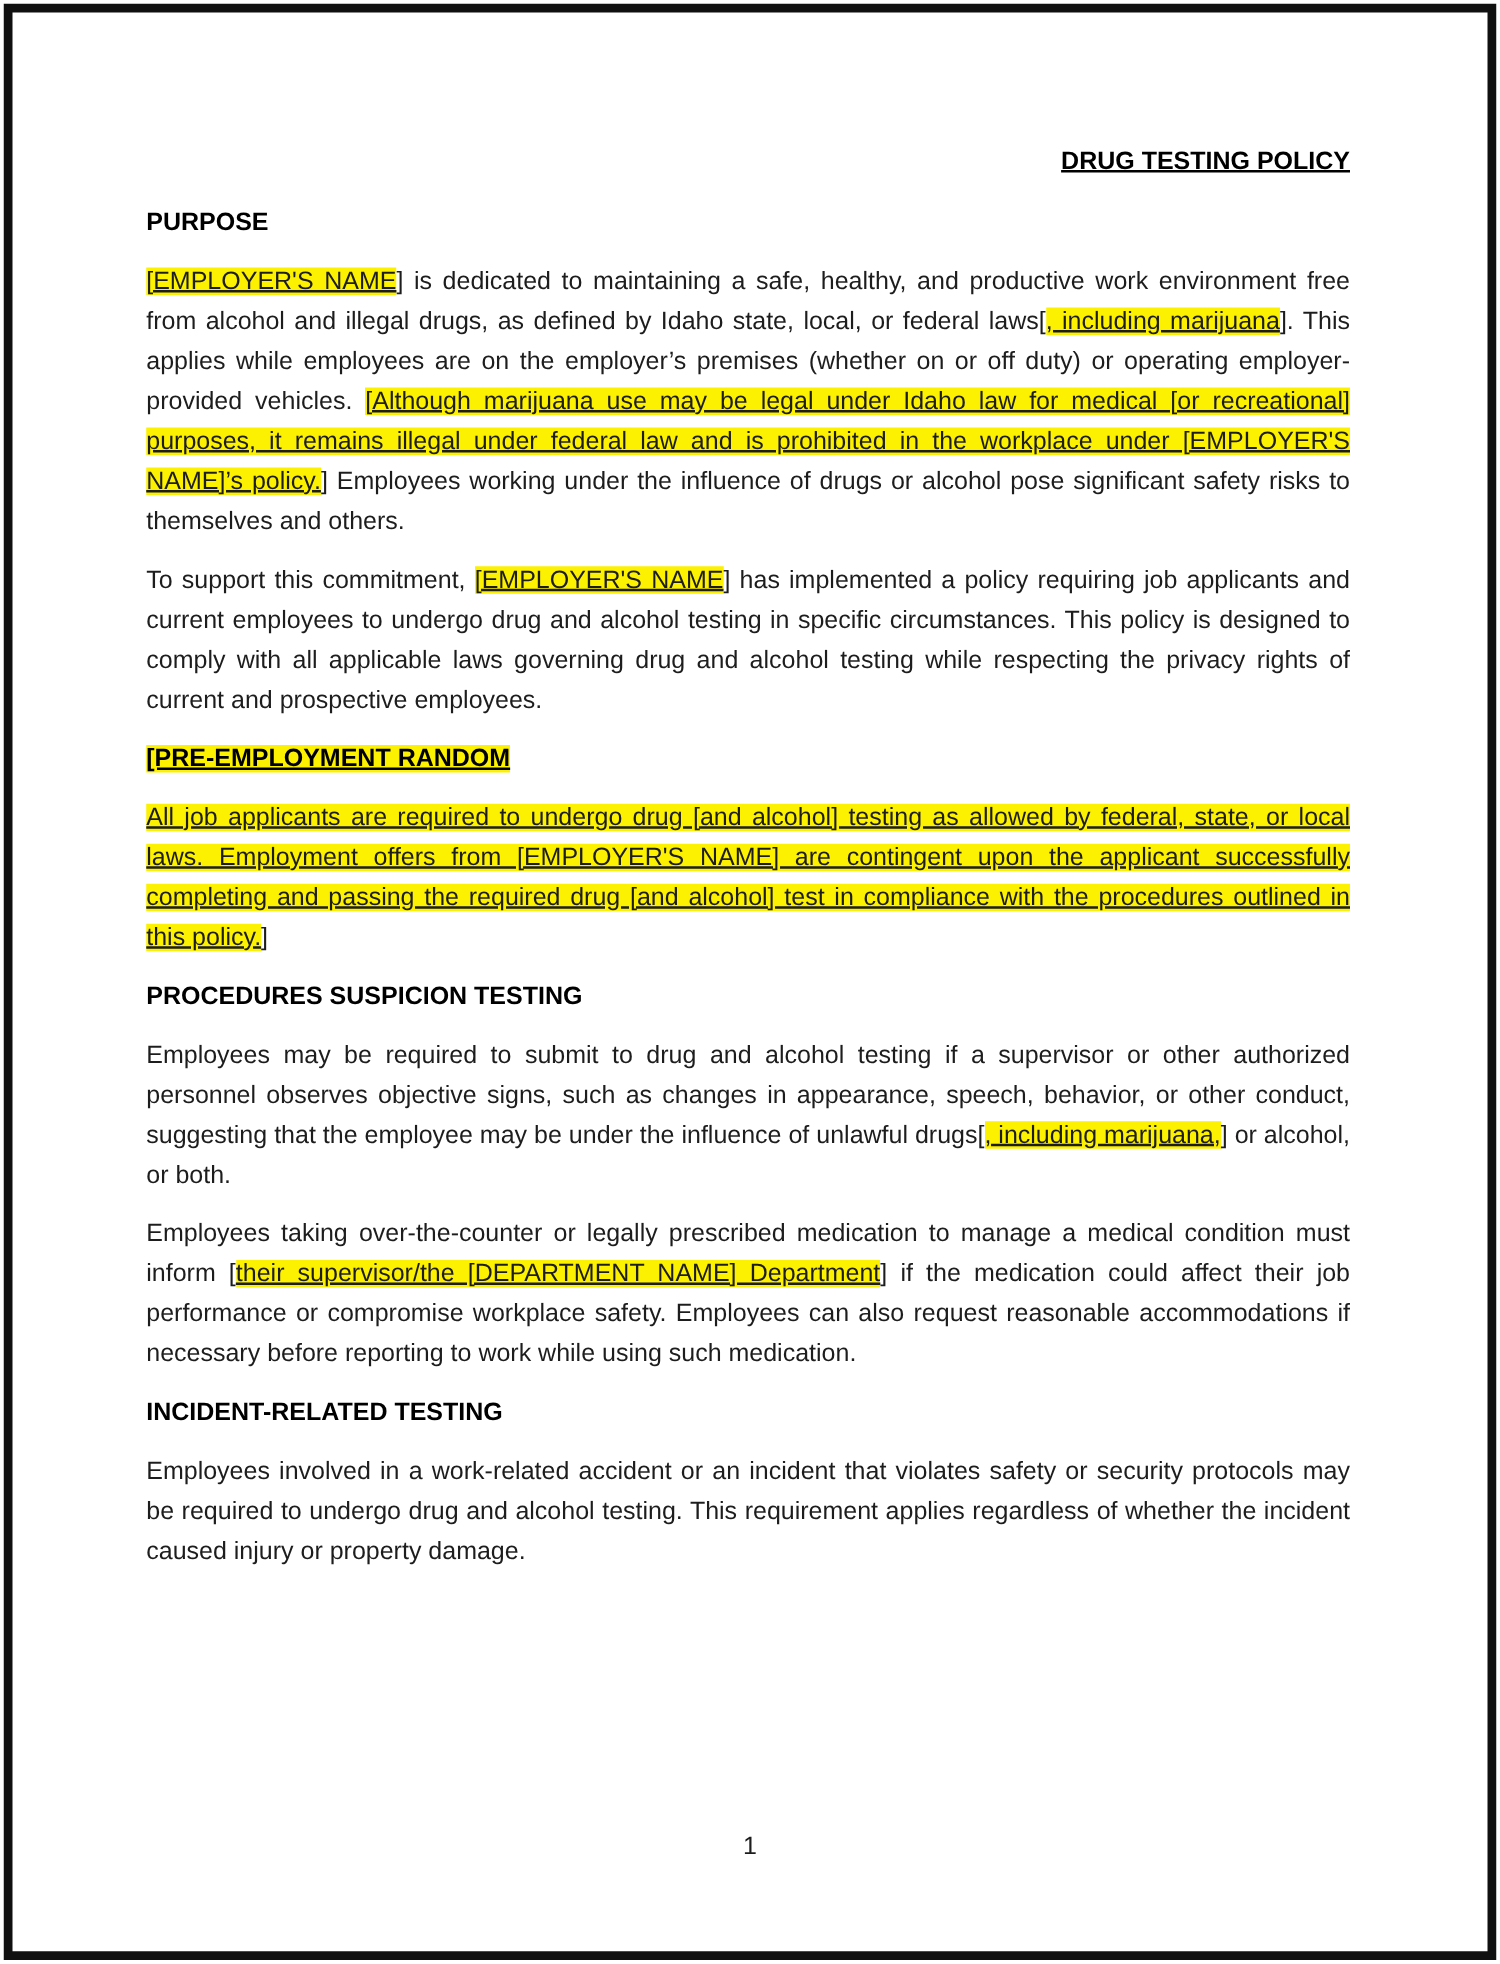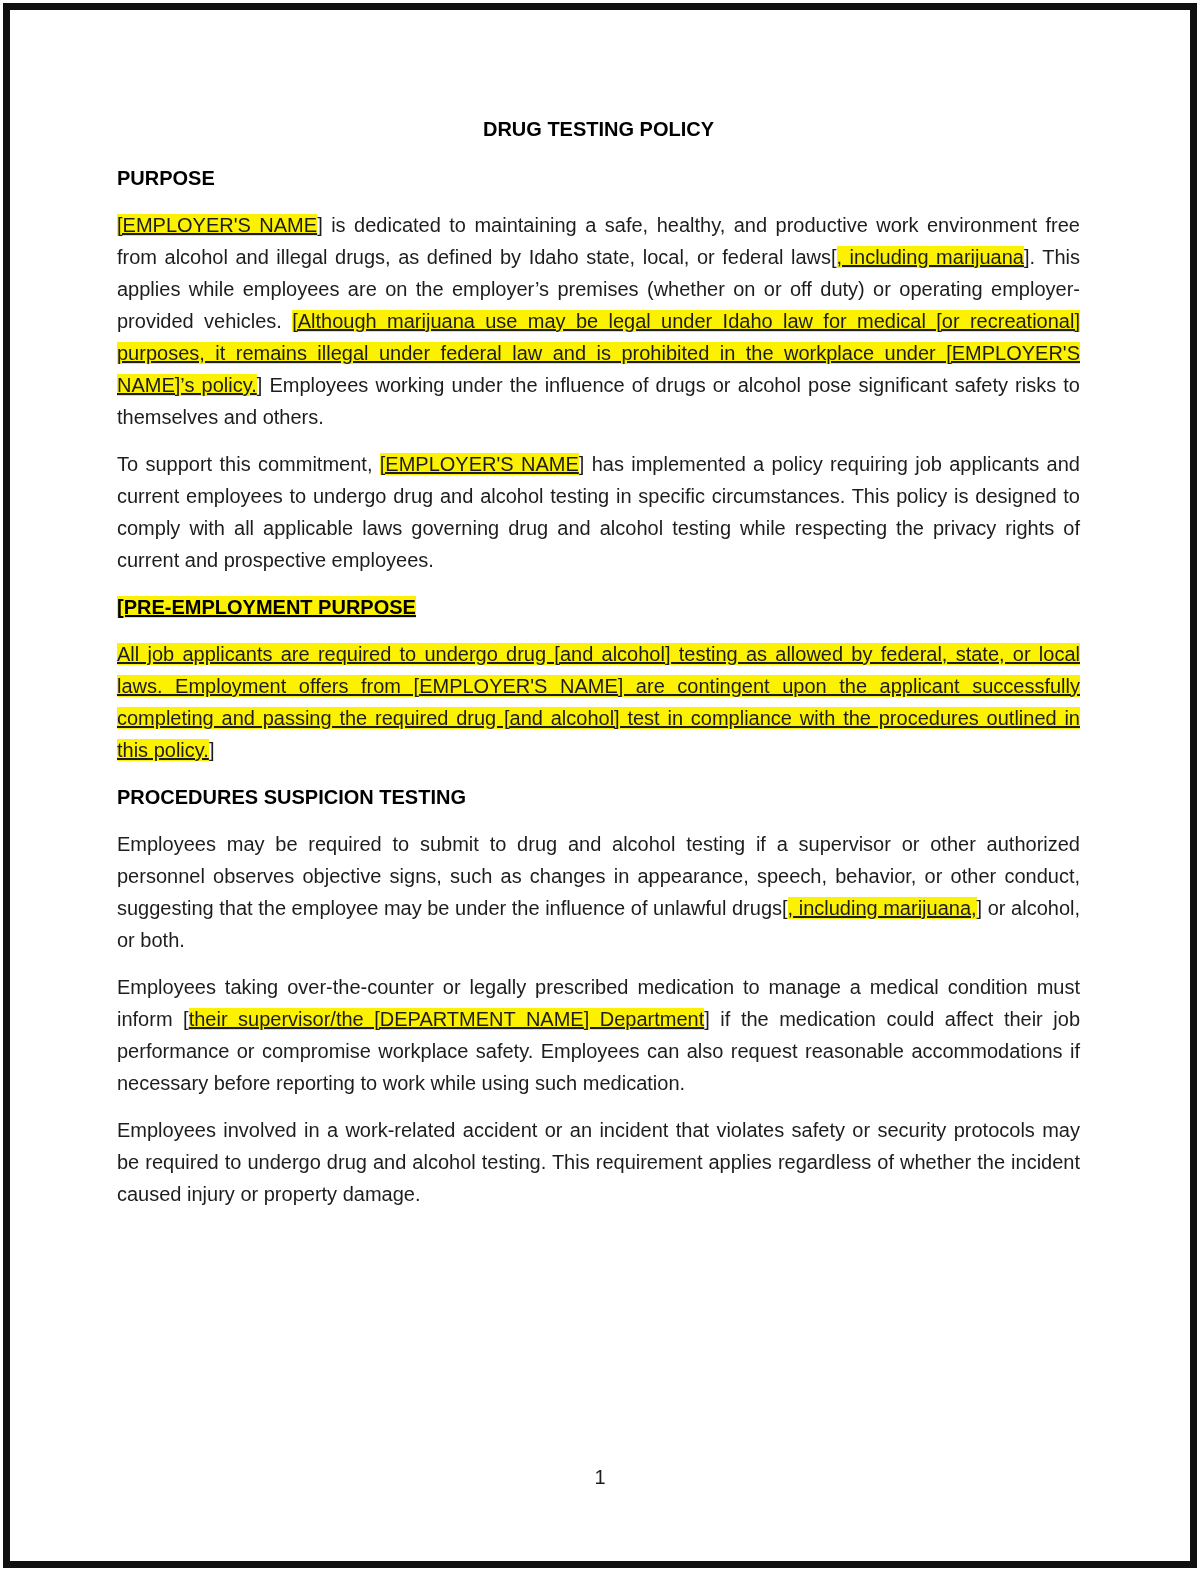--- a/index.html
+++ b/index.html
@@ -30,10 +30,11 @@
     color: #1d1d1d;
   }
   .doc .title {
-    text-align: center;
+    text-align: right;
     font-weight: bold;
     color: #000000;
     margin: 0 0 17px 0;
+    text-decoration: underline;
   }
   .doc .heading {
     font-weight: bold;

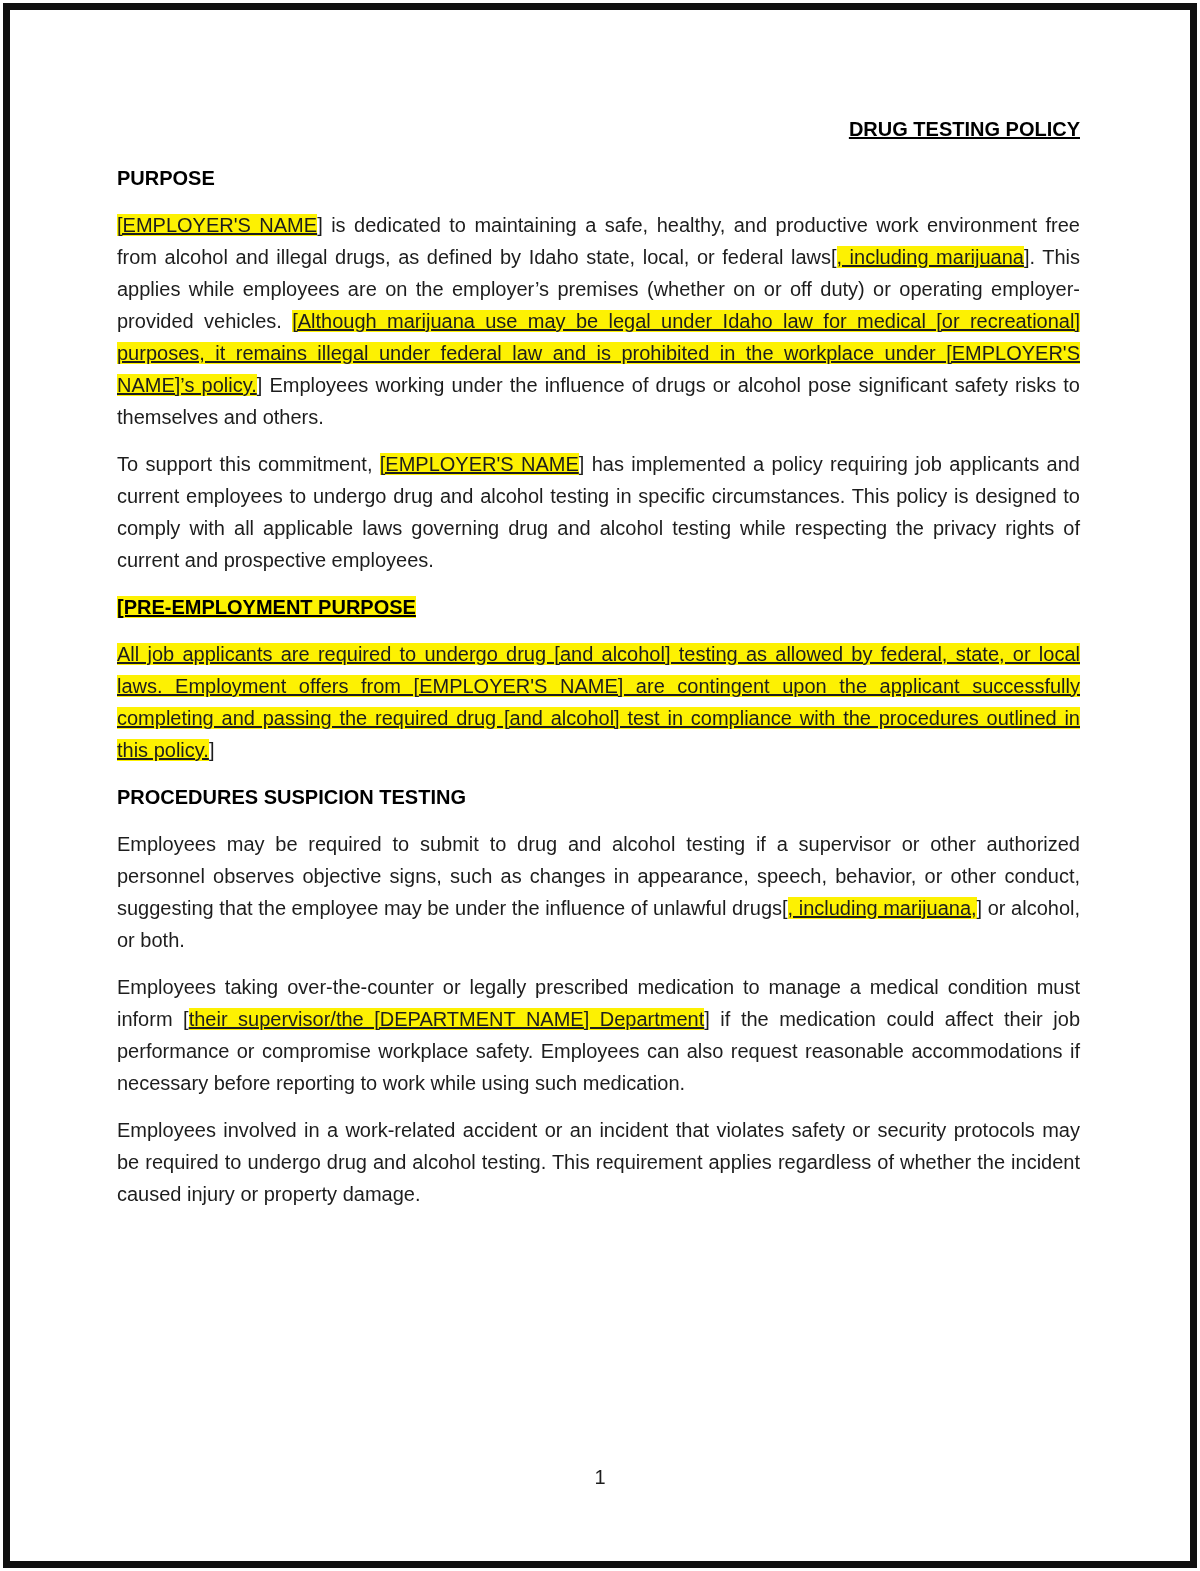--- a/index.html
+++ b/index.html
@@ -71,7 +71,7 @@
     <div class="heading"><span>PURPOSE</span></div>
     <div class="paragraph"><span class="hl">[EMPLOYER'S NAME</span><span>] is dedicated to maintaining a safe, healthy, and productive work environment free from alcohol and illegal drugs, as defined by Idaho state, local, or federal laws[</span><span class="hl">, including marijuana</span><span>]. This applies while employees are on the employer’s premises (whether on or off duty) or operating employer-provided vehicles. </span><span class="hl">[Although marijuana use may be legal under Idaho law for medical [or recreational] purposes, it remains illegal under federal law and is prohibited in the workplace under [EMPLOYER'S NAME]’s policy.</span><span>] Employees working under the influence of drugs or alcohol pose significant safety risks to themselves and others.</span></div>
     <div class="paragraph"><span>To support this commitment, </span><span class="hl">[EMPLOYER'S NAME</span><span>] has implemented a policy requiring job applicants and current employees to undergo drug and alcohol testing in specific circumstances. This policy is designed to comply with all applicable laws governing drug and alcohol testing while respecting the privacy rights of current and prospective employees.</span></div>
-    <div class="heading"><span class="hl">[PRE-EMPLOYMENT PURPOSE</span></div>
+    <div class="heading"><span class="hl">[PRE-EMPLOYMENT RANDOM</span></div>
     <div class="paragraph"><span class="hl">All job applicants are required to undergo drug [and alcohol] testing as allowed by federal, state, or local laws. Employment offers from [EMPLOYER'S NAME] are contingent upon the applicant successfully completing and passing the required drug [and alcohol] test in compliance with the procedures outlined in this policy.</span><span>]</span></div>
     <div class="heading"><span>PROCEDURES SUSPICION TESTING</span></div>
     <div class="paragraph"><span>Employees may be required to submit to drug and alcohol testing if a supervisor or other authorized personnel observes objective signs, such as changes in appearance, speech, behavior, or other conduct, suggesting that the employee may be under the influence of unlawful drugs[</span><span class="hl">, including marijuana,</span><span>] or alcohol, or both.</span></div>

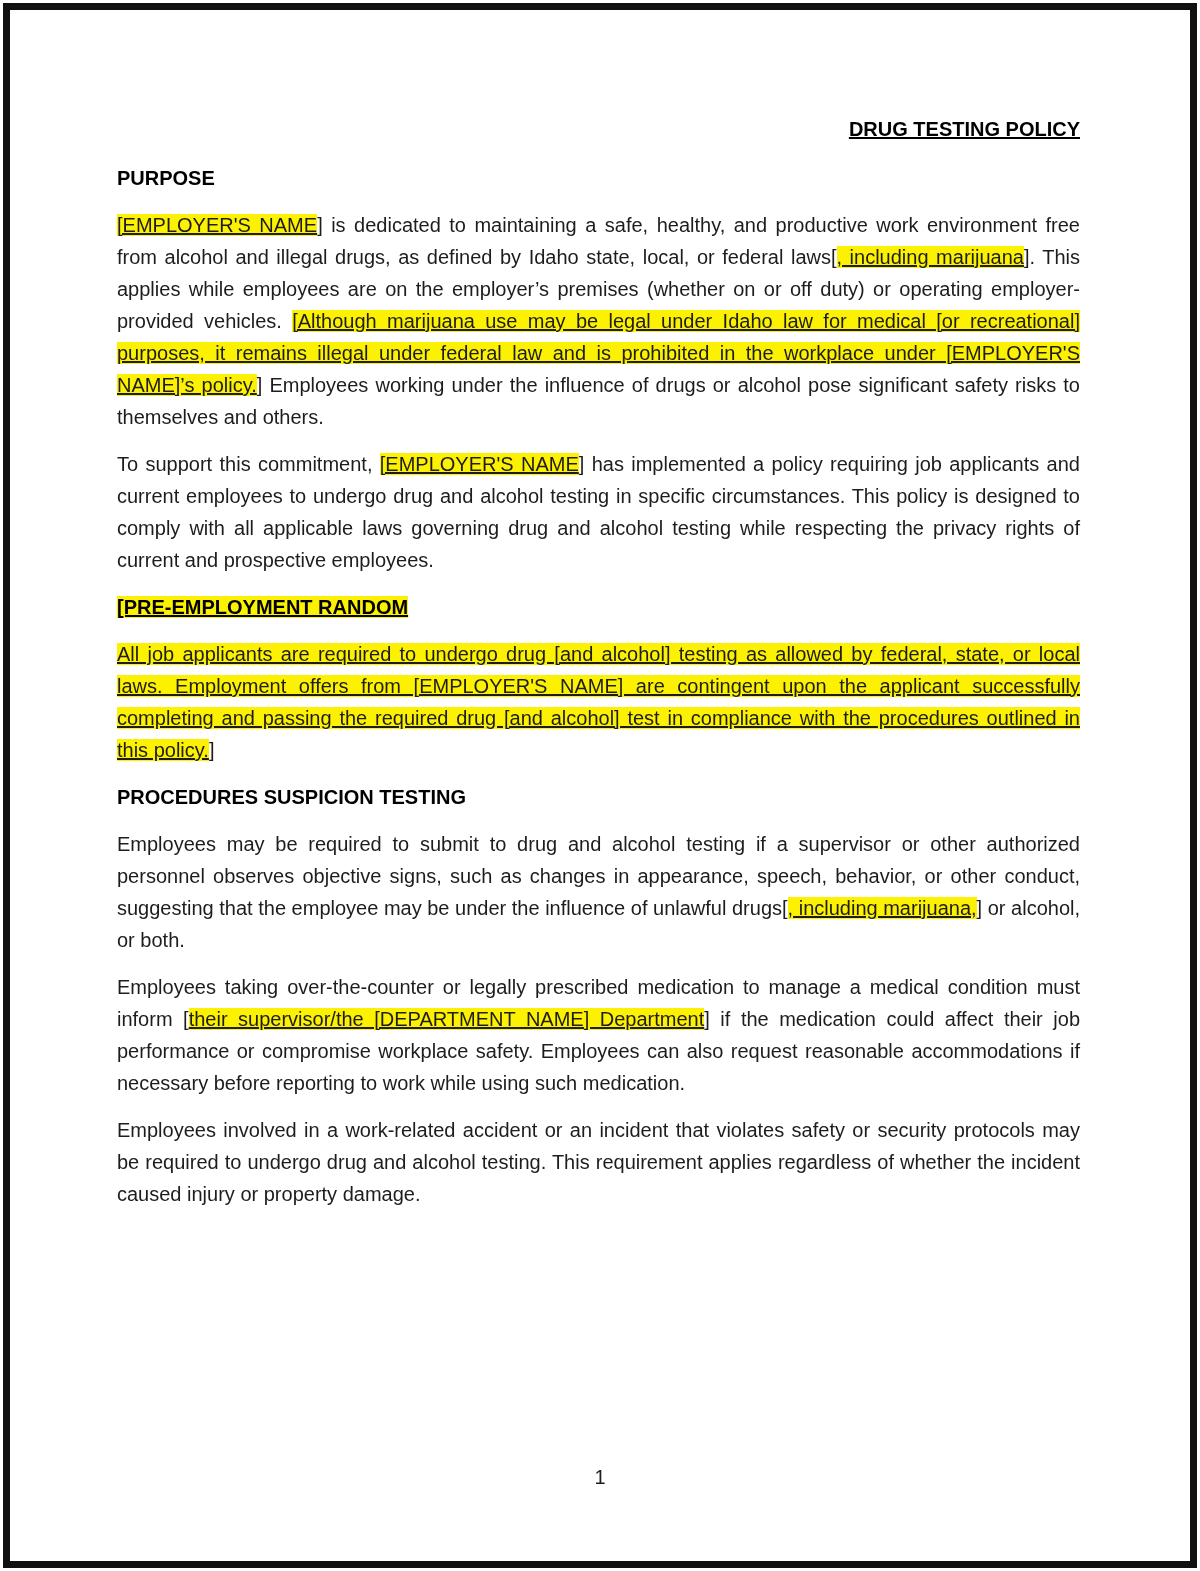--- a/index.html
+++ b/index.html
@@ -76,6 +76,7 @@
     <div class="heading"><span>PROCEDURES SUSPICION TESTING</span></div>
     <div class="paragraph"><span>Employees may be required to submit to drug and alcohol testing if a supervisor or other authorized personnel observes objective signs, such as changes in appearance, speech, behavior, or other conduct, suggesting that the employee may be under the influence of unlawful drugs[</span><span class="hl">, including marijuana,</span><span>] or alcohol, or both.</span></div>
     <div class="paragraph"><span>Employees taking over-the-counter or legally prescribed medication to manage a medical condition must inform [</span><span class="hl">their supervisor/the [DEPARTMENT NAME] Department</span><span>] if the medication could affect their job performance or compromise workplace safety. Employees can also request reasonable accommodations if necessary before reporting to work while using such medication.</span></div>
+    <div class="heading"><span>INCIDENT-RELATED TESTING</span></div>
     <div class="paragraph"><span>Employees involved in a work-related accident or an incident that violates safety or security protocols may be required to undergo drug and alcohol testing. This requirement applies regardless of whether the incident caused injury or property damage.</span></div>
   </div>
 

